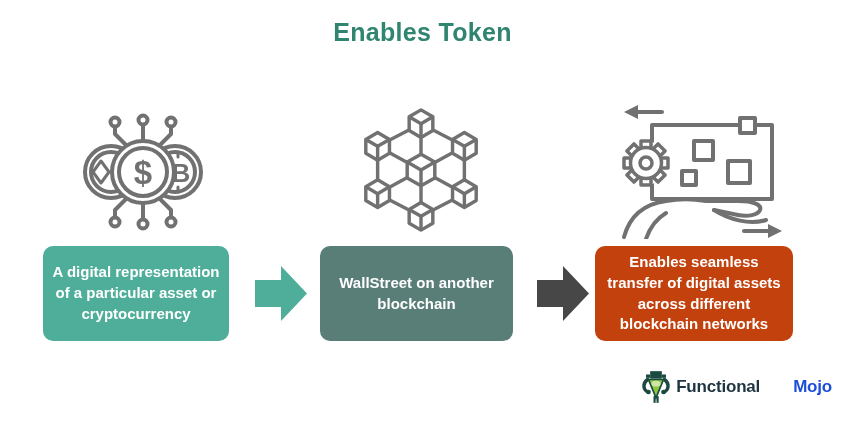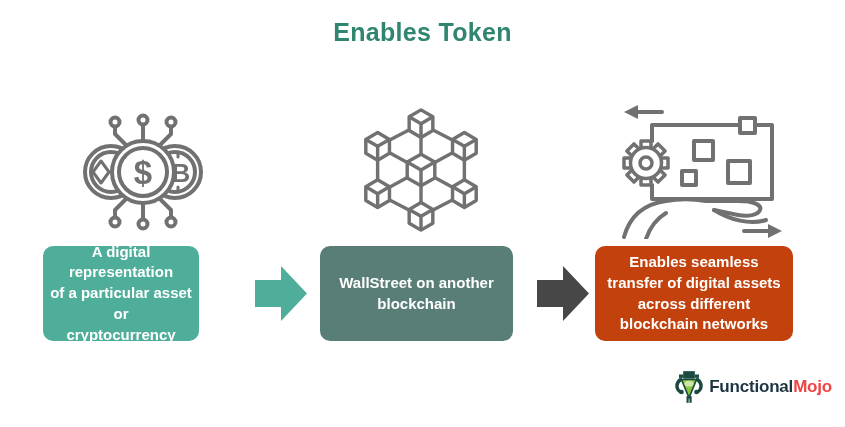--- a/index.html
+++ b/index.html
@@ -14,7 +14,7 @@
   .box{position:absolute;top:246px;height:95px;border-radius:10px;
     display:flex;align-items:center;justify-content:center;text-align:center;
     color:#fff;font-weight:700;font-size:15px;line-height:1.38;}
-  .box1{left:43px;width:156px;background:#4EAE99;}
+  .box1{left:43px;width:186px;background:#4EAE99;}
   .box2{left:320px;width:193px;background:#587E77;}
   .box3{left:595px;width:198px;background:#c2410c;}
   .box-label{white-space:pre-line;padding:0 6px;}

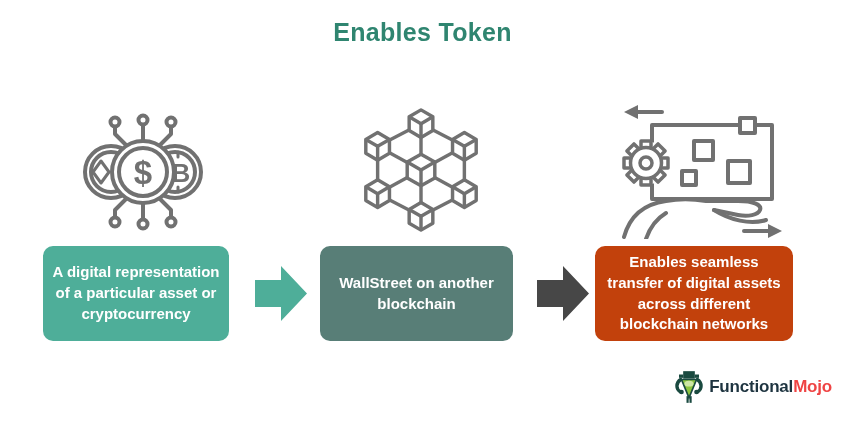--- a/index.html
+++ b/index.html
@@ -24,7 +24,7 @@
   .logo{position:absolute;top:368px;right:13px;display:flex;align-items:center;gap:5px;}
   .logo-text{font-size:17px;font-weight:700;letter-spacing:-.2px;}
   .lt1{color:#1E3440;}
-  .lt2{color:#ef4444;}
+  .lt2{color:#1d4ed8;padding-left:33px;}
 </style>
 </head>
 <body>

